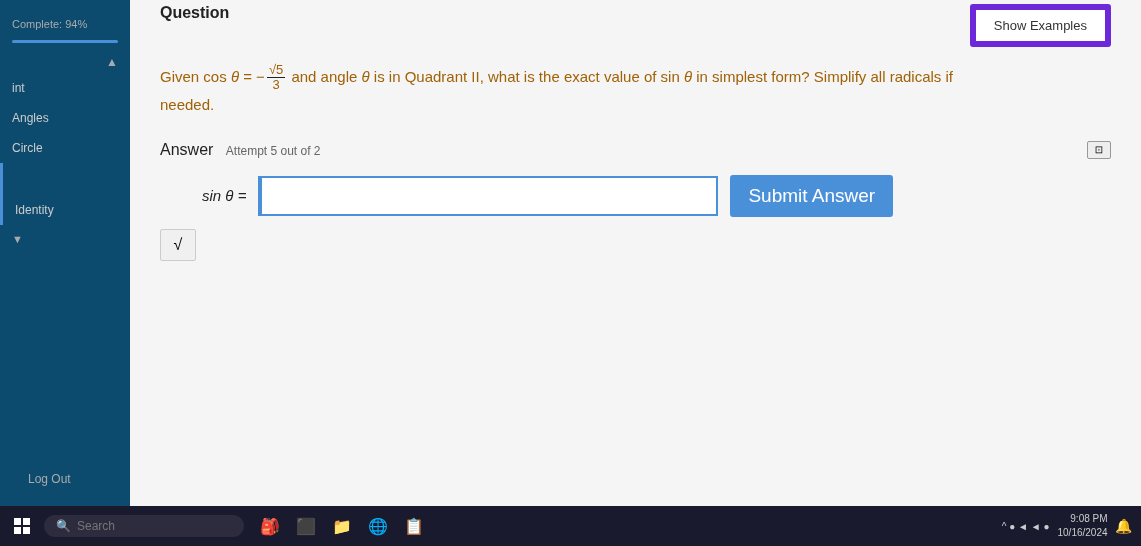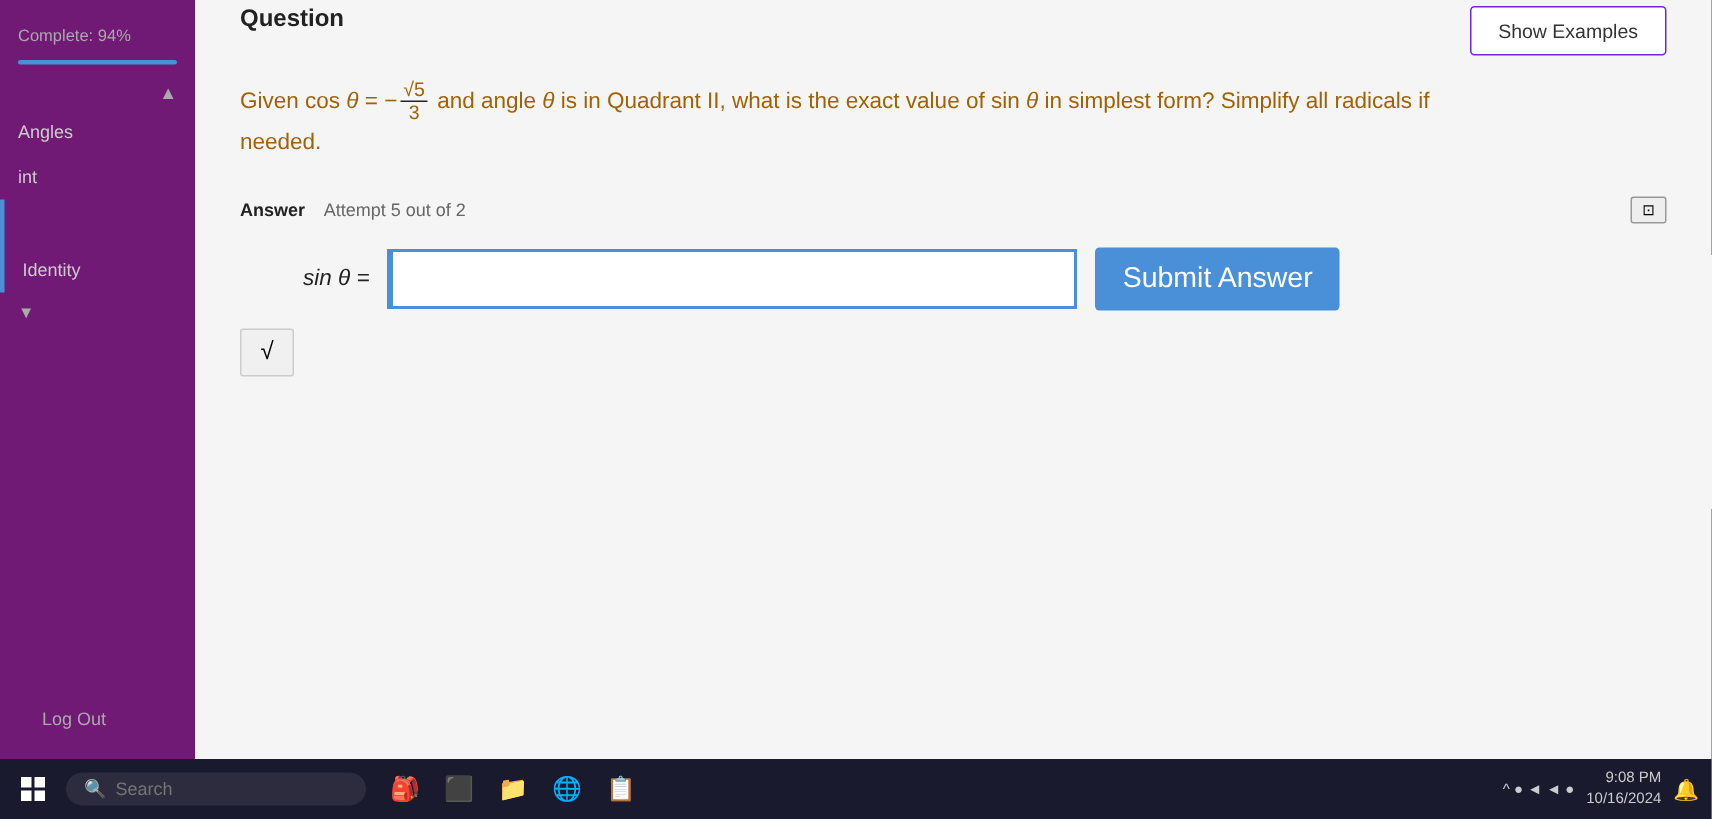--- a/index.html
+++ b/index.html
@@ -22,7 +22,7 @@
     
     .sidebar {
       width: 130px;
-      background: #701a75;
+      background: #0c4a6e;
       display: flex;
       flex-direction: column;
       padding: 10px 0;

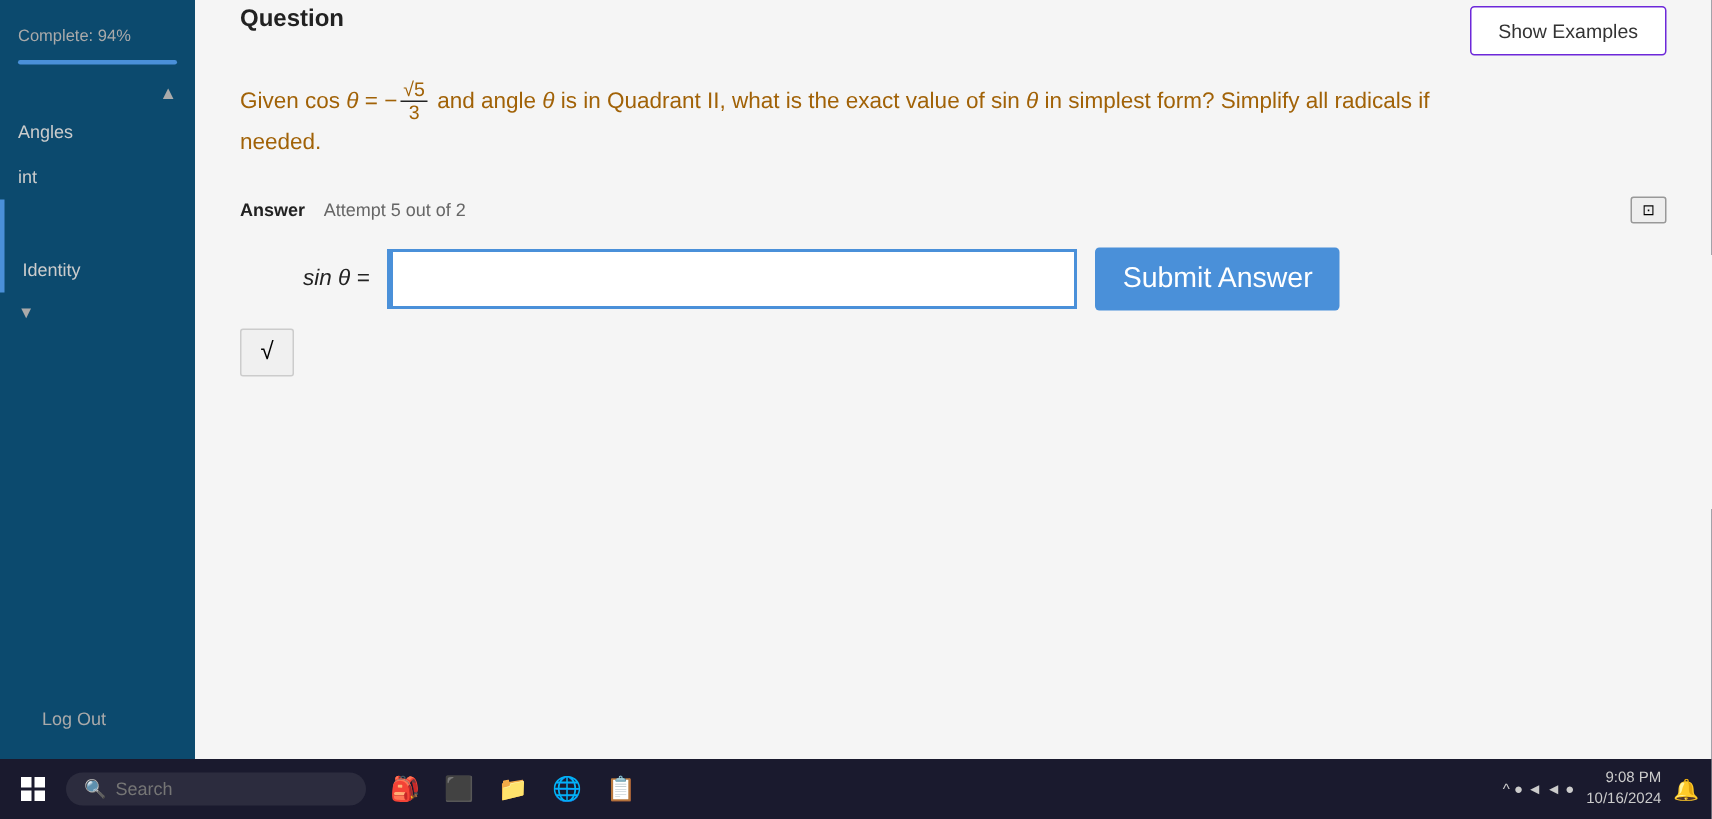--- a/index.html
+++ b/index.html
@@ -91,7 +91,7 @@
     }
 
     .show-examples-btn {
-      border: 1px solid #6d28d9;
+      border: 6px solid #6d28d9;
       background: white;
       padding: 8px 18px;
       font-size: 13px;

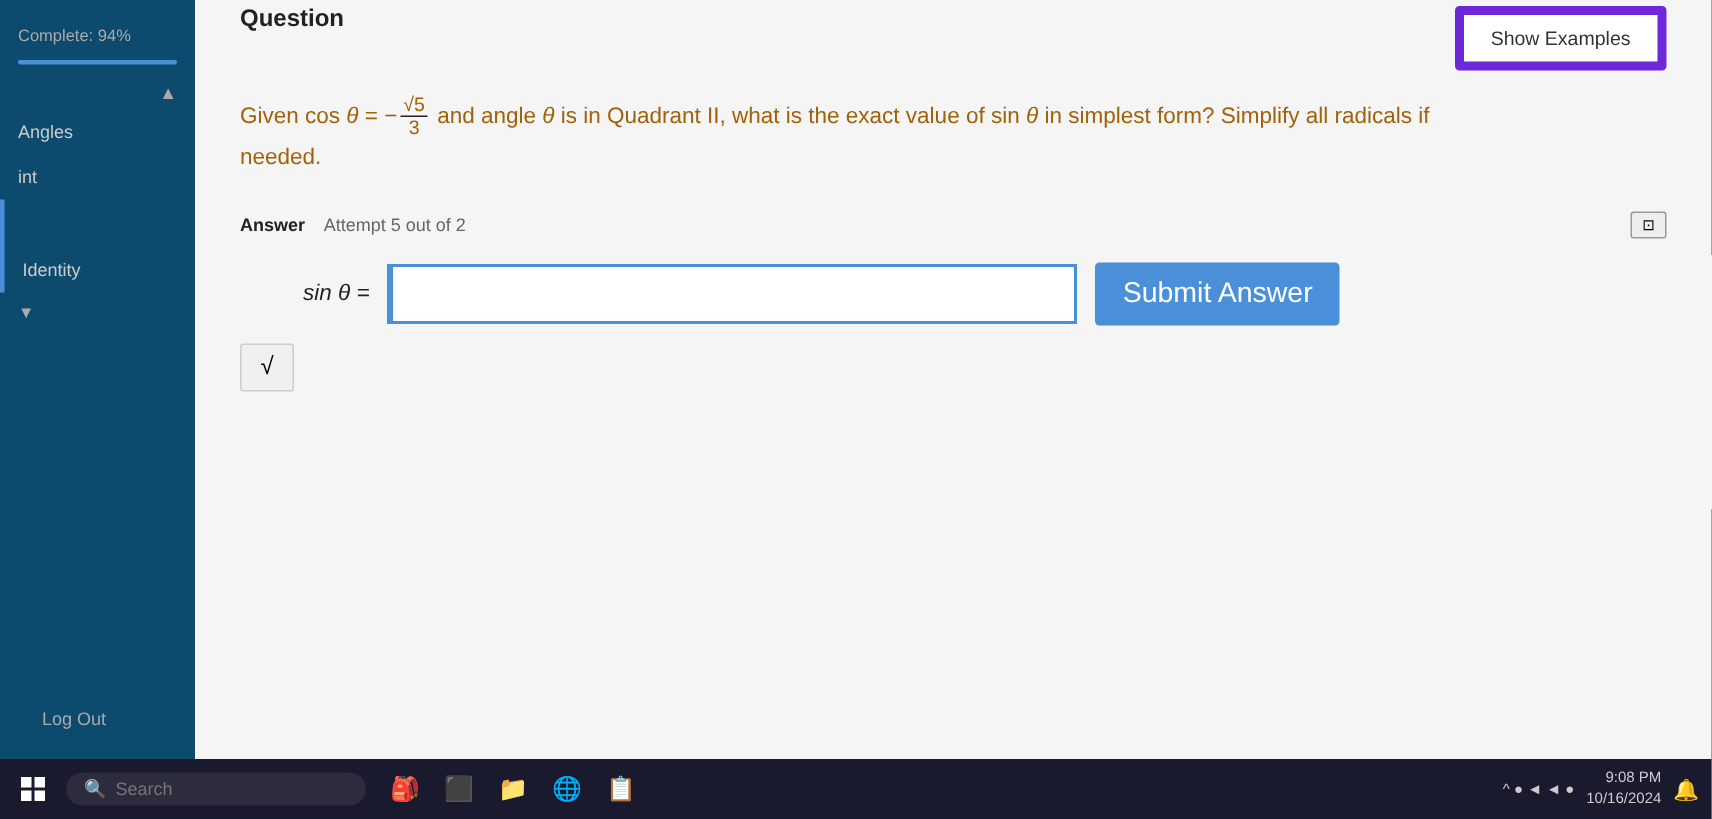--- a/index.html
+++ b/index.html
@@ -326,10 +326,10 @@
     <div class="sidebar-arrow-up">▲</div>
 
     <div class="sidebar-item">
+      <span>int</span>
+    </div>
+    <div class="sidebar-item">
       <span>Angles</span>
-    </div>
-    <div class="sidebar-item">
-      <span>int</span>
     </div>
 
     <div class="sidebar-group-wrapper">

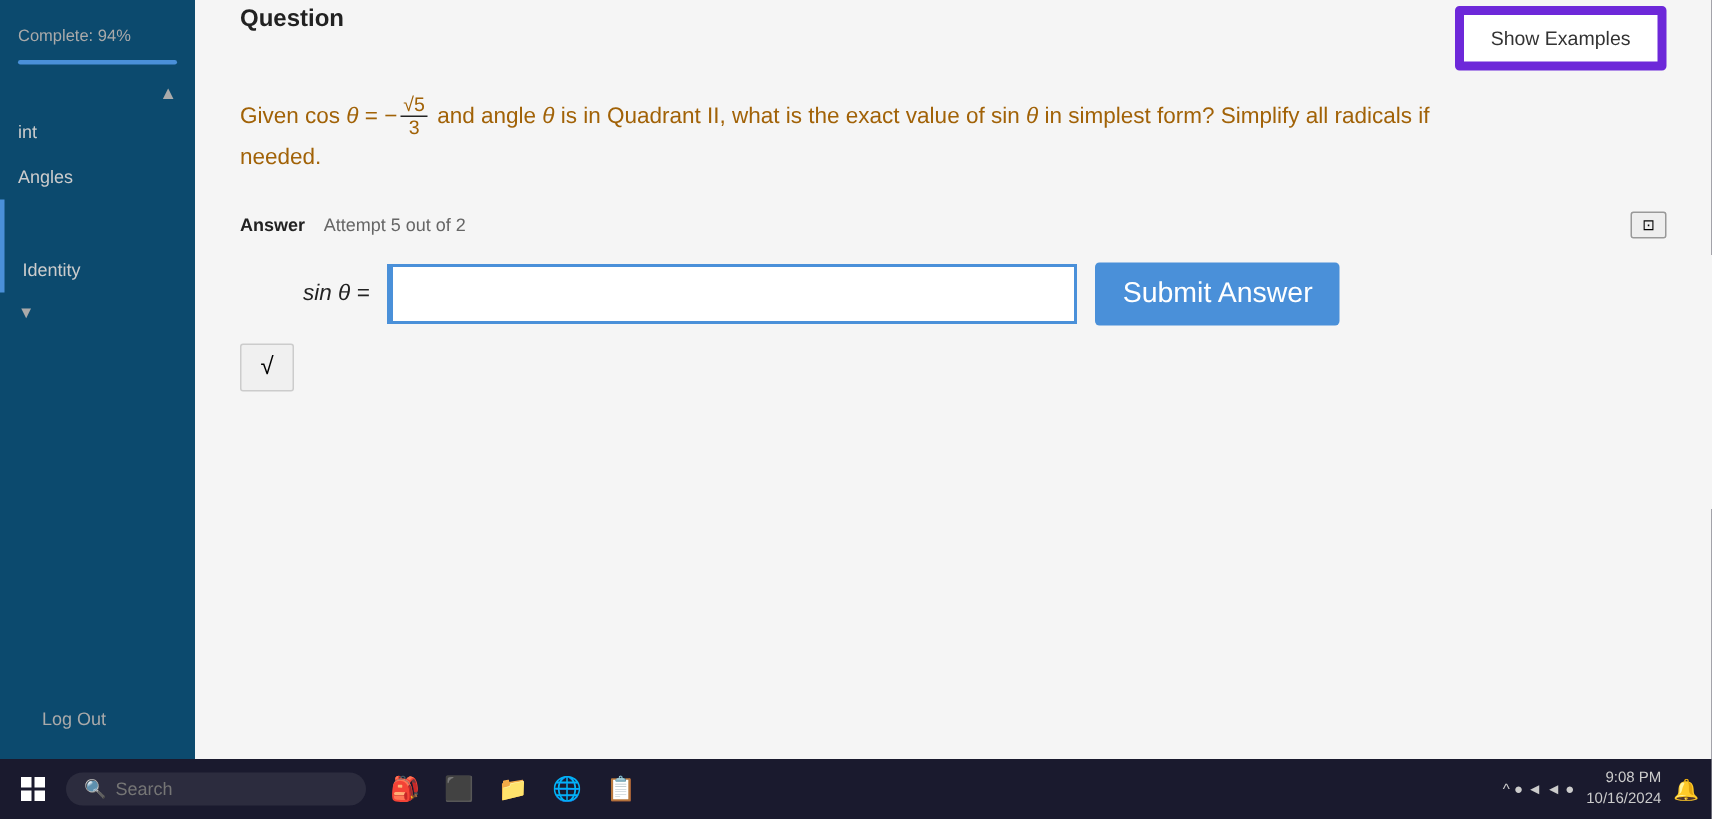--- a/index.html
+++ b/index.html
@@ -331,6 +331,9 @@
     <div class="sidebar-item">
       <span>Angles</span>
     </div>
+    <div class="sidebar-item">
+      <span>Circle</span>
+    </div>
 
     <div class="sidebar-group-wrapper">
       <div class="sidebar-left-bar"></div>

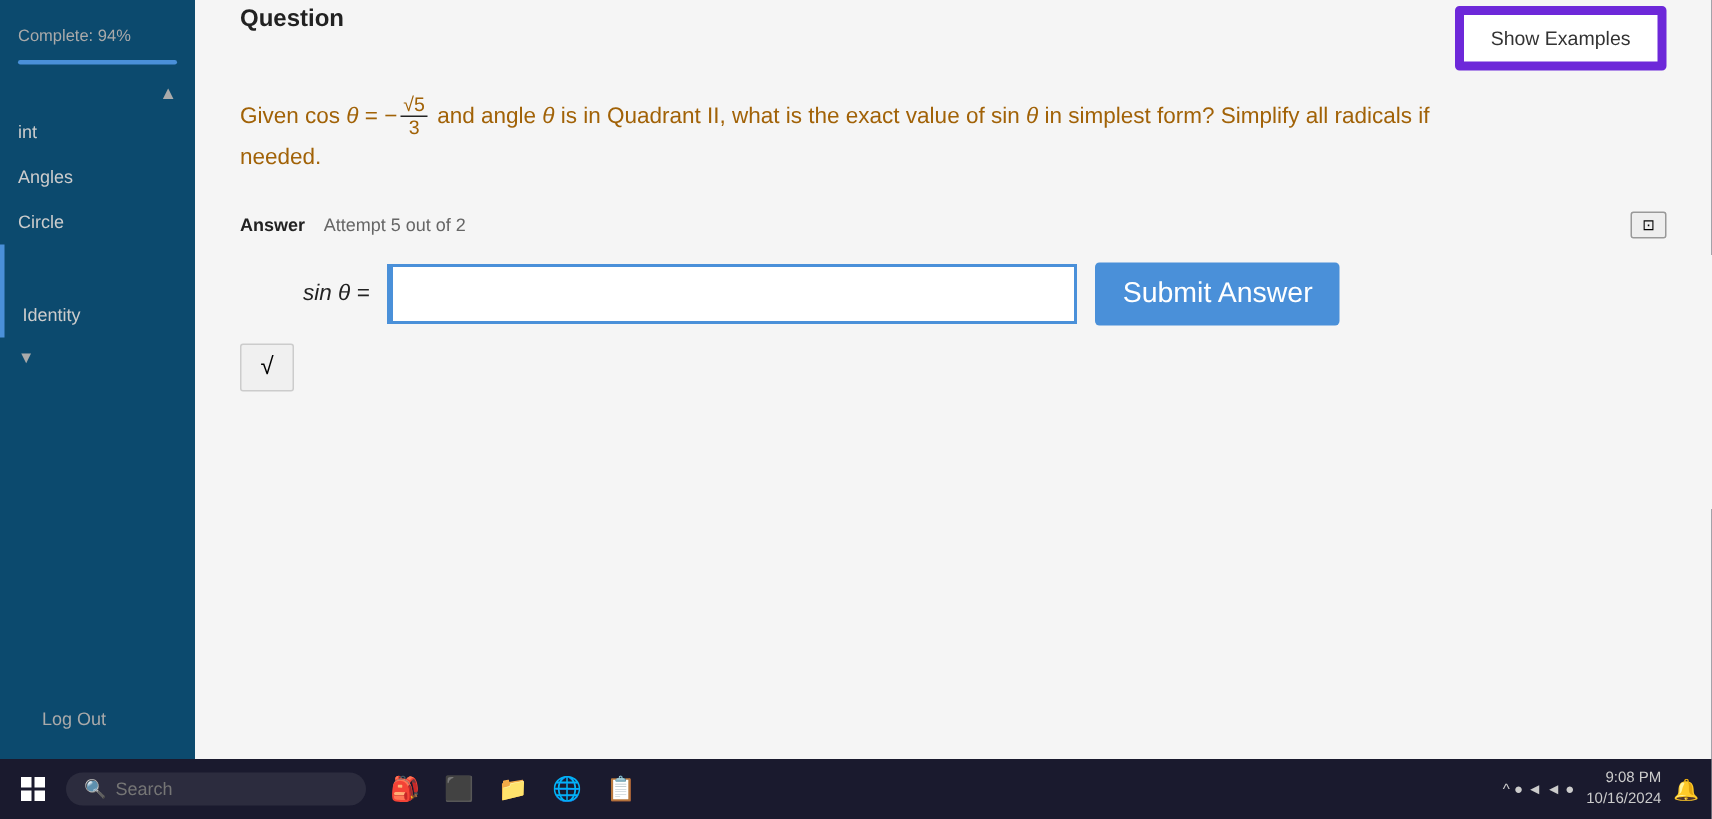--- a/index.html
+++ b/index.html
@@ -134,8 +134,8 @@
     }
 
     .answer-label {
-      font-size: 12px;
-      font-weight: bold;
+      font-size: 16px;
+      font-weight: normal;
       color: #222;
       display: inline;
     }

